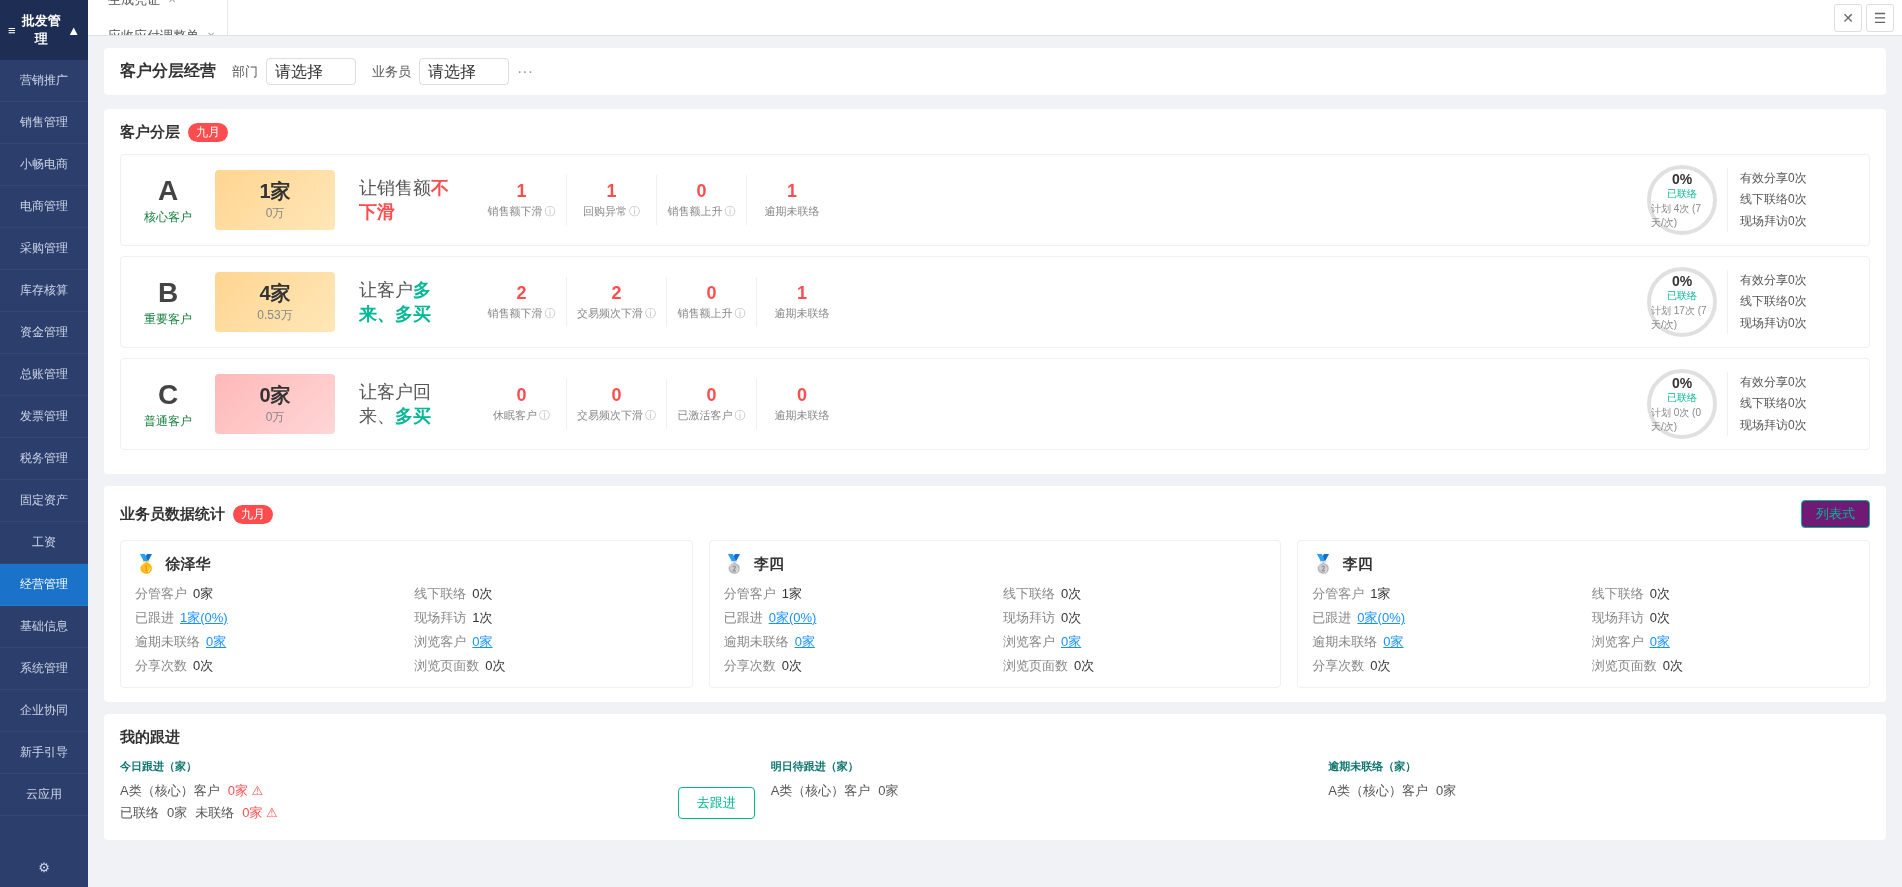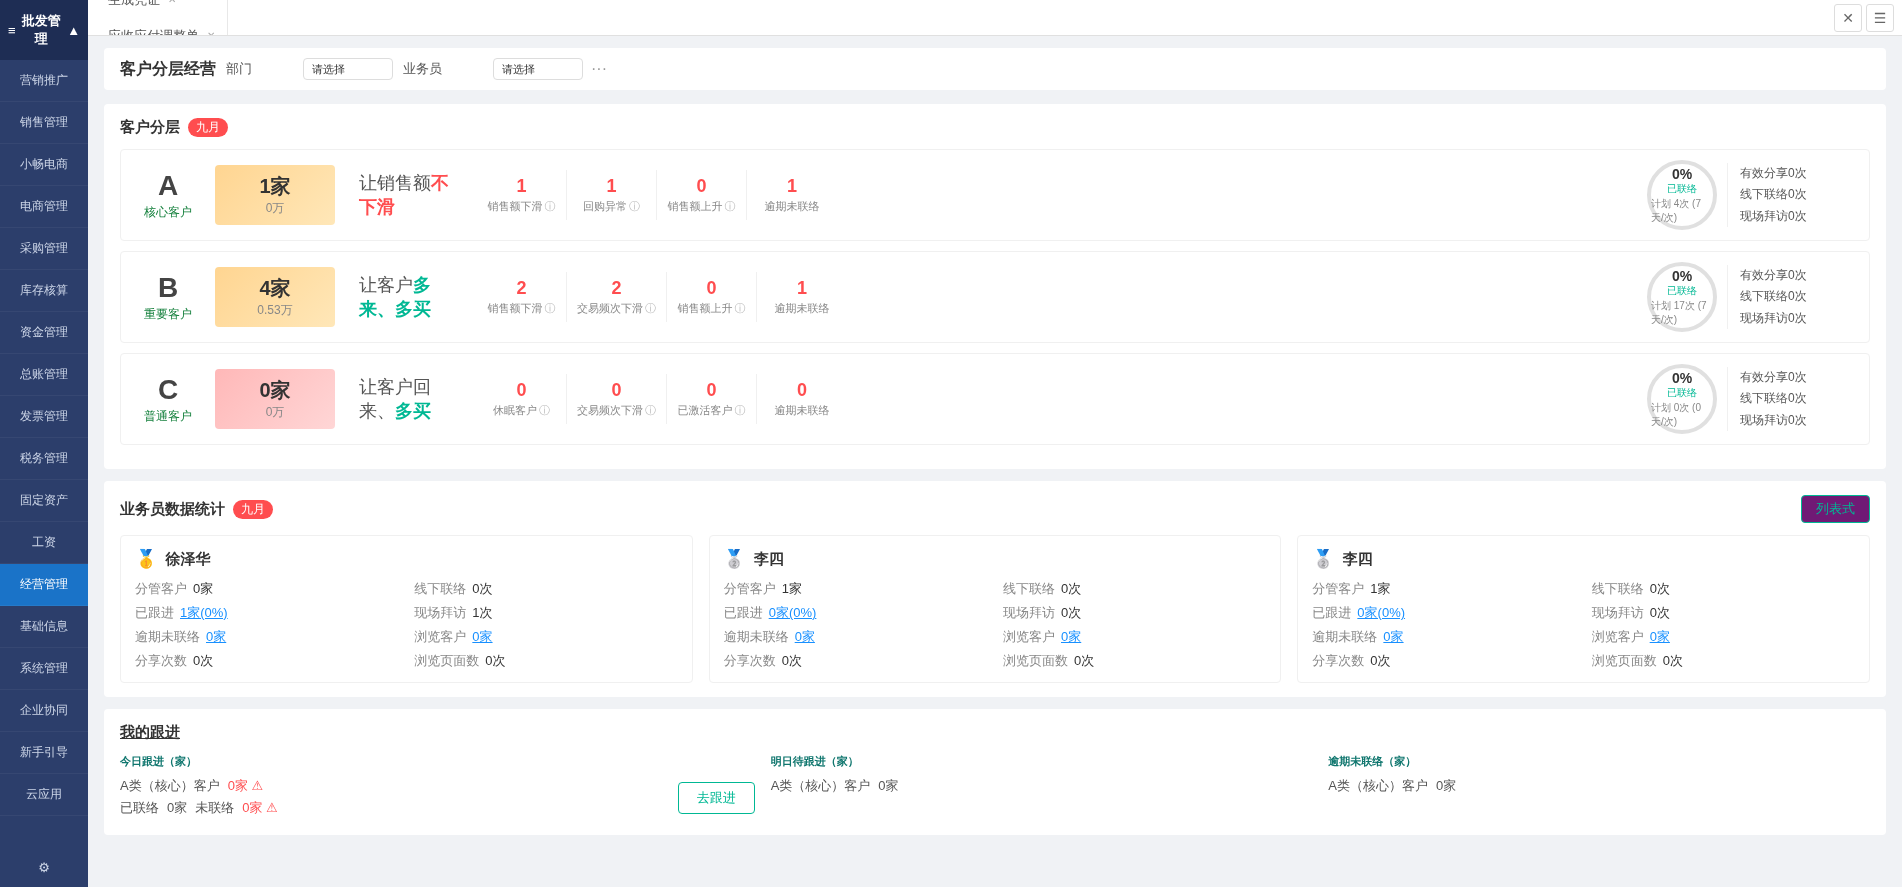--- a/index.html
+++ b/index.html
@@ -97,7 +97,7 @@
       background: #fff;
       padding: 10px 16px;
       border-radius: 4px;
-      gap: 10px;
+      gap: 16px;
     }
     .page-title { font-size: 16px; font-weight: bold; color: #333; }
     .filter-group { display: flex; align-items: center; gap: 8px; font-size: 13px; color: #555; }

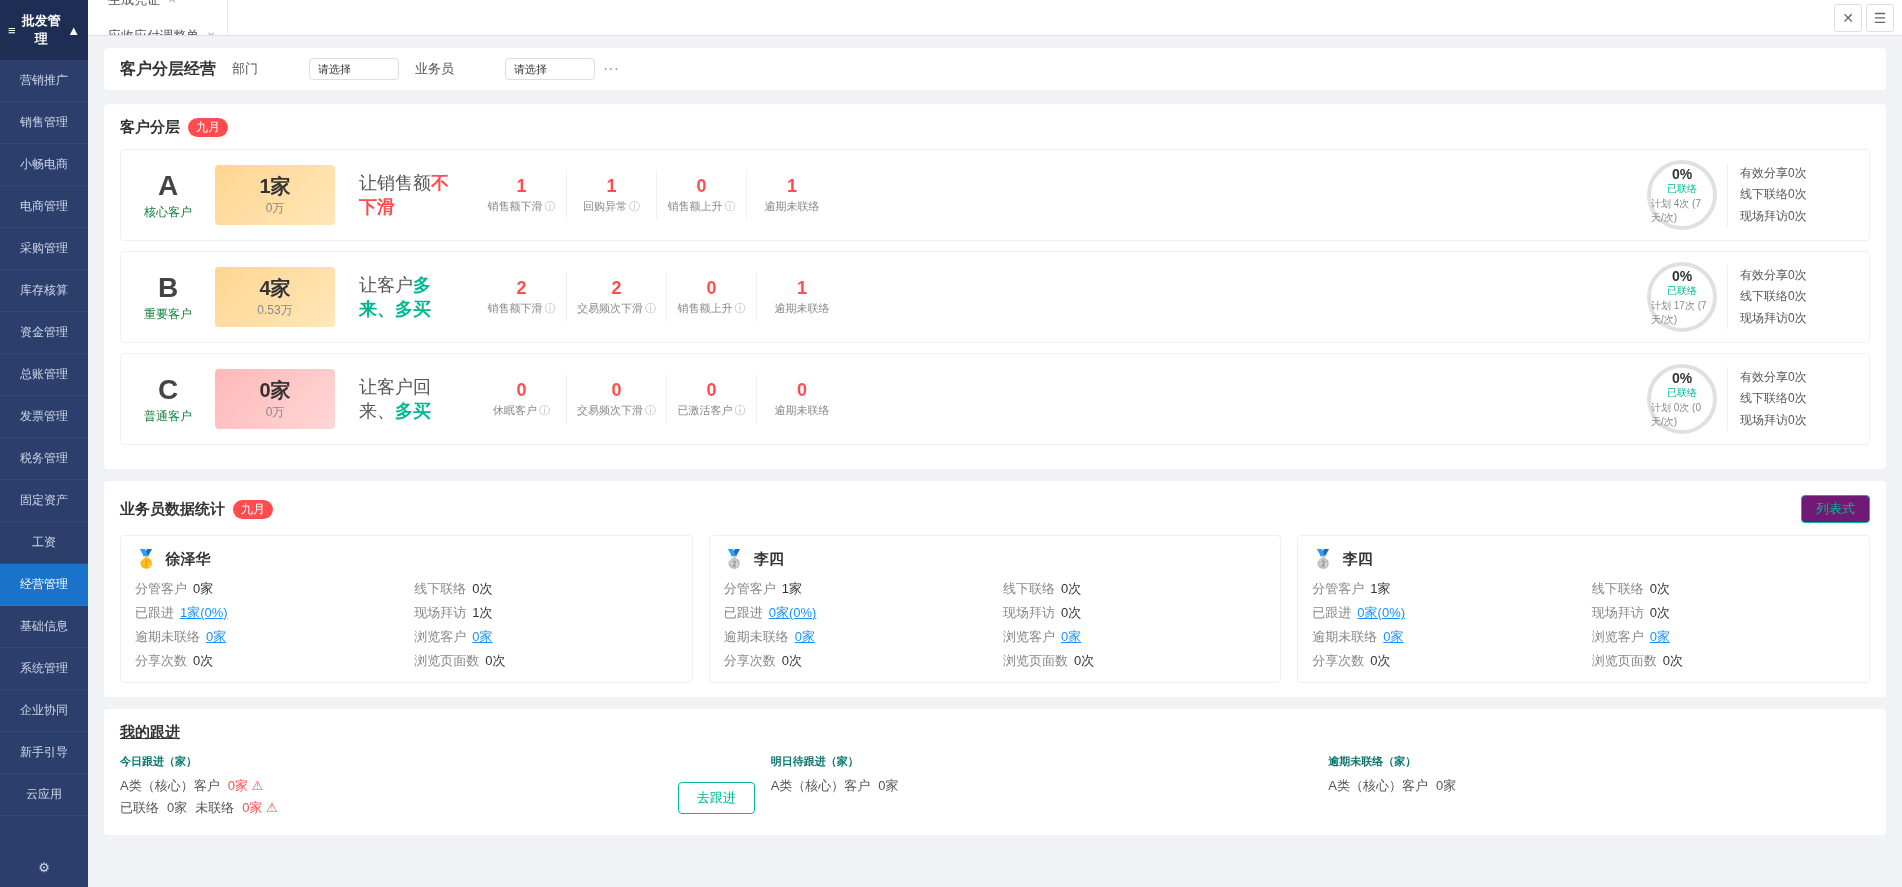--- a/index.html
+++ b/index.html
@@ -106,13 +106,12 @@
       border: 1px solid #ddd;
       border-radius: 4px;
       padding: 4px 24px 4px 8px;
-      font-size: 11px;
+      font-size: 16px;
       color: #333;
       background: #fff;
       appearance: none;
       min-width: 90px;
       cursor: pointer;
-      margin-left: 43px;
     }
     .filter-dots { color: #999; cursor: pointer; font-size: 16px; }
 

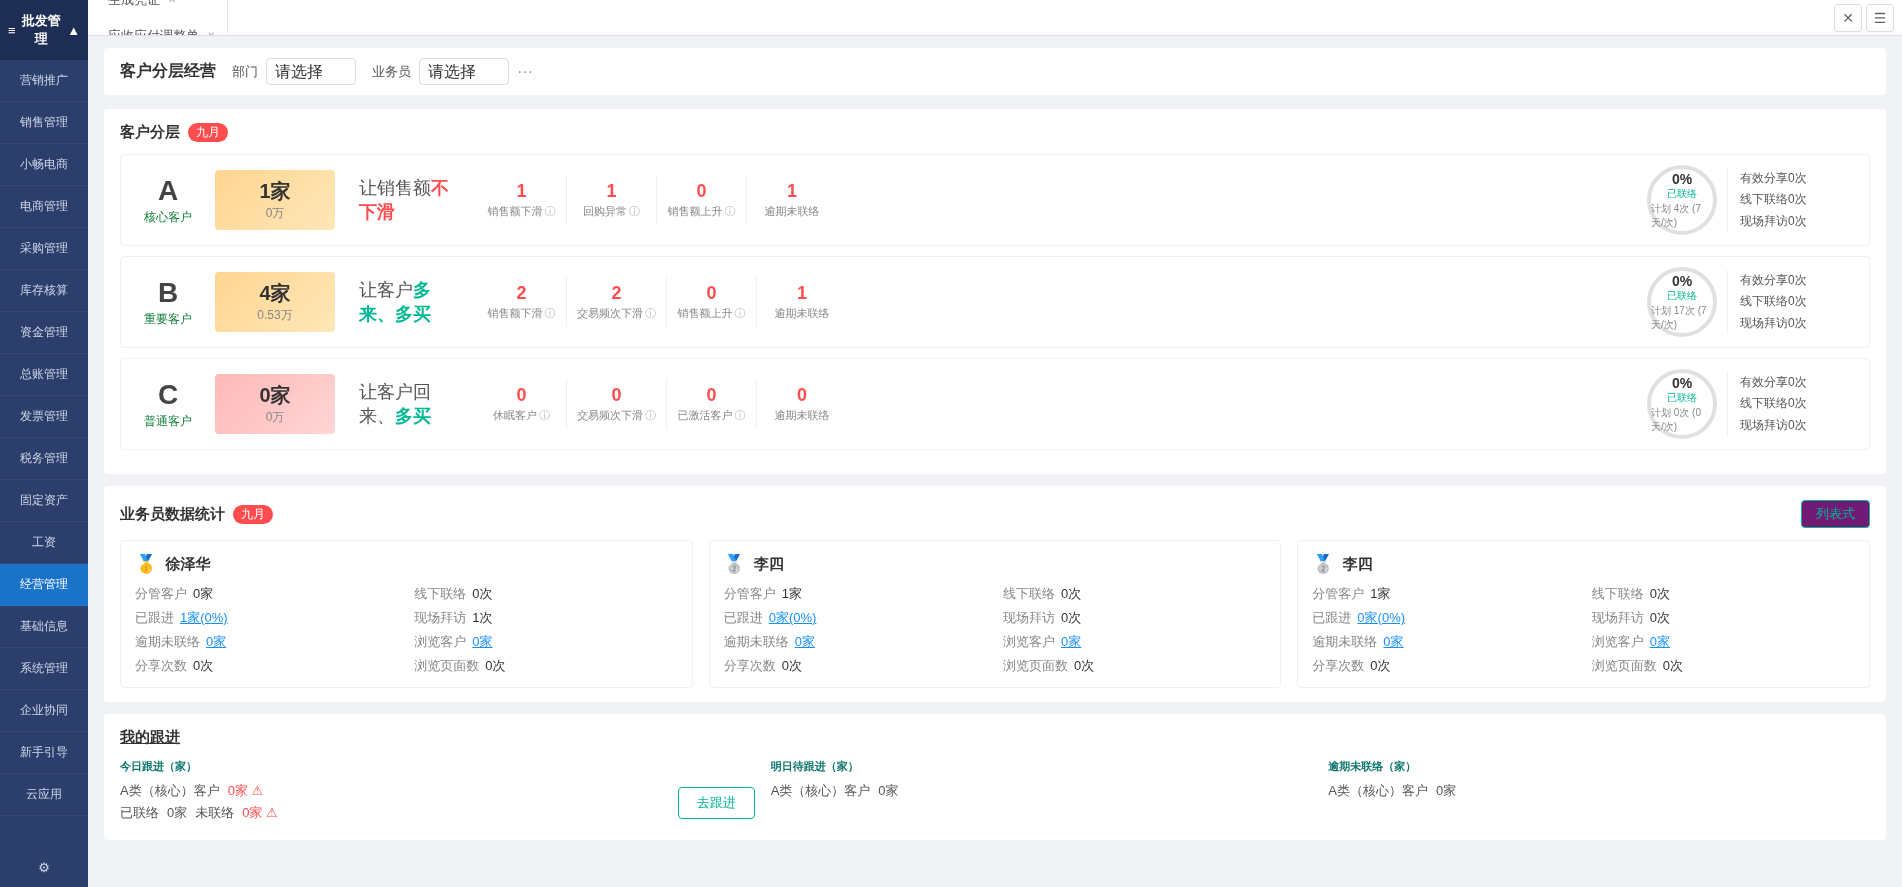--- a/index.html
+++ b/index.html
@@ -291,7 +291,7 @@
       border-radius: 4px;
       padding: 14px 16px;
     }
-    .followup-title { font-size: 15px; font-weight: bold; color: #333; margin-bottom: 12px; text-decoration: underline; }
+    .followup-title { font-size: 15px; font-weight: bold; color: #333; margin-bottom: 12px; }
     .followup-grid {
       display: grid;
       grid-template-columns: 1fr auto 1fr 1fr;

